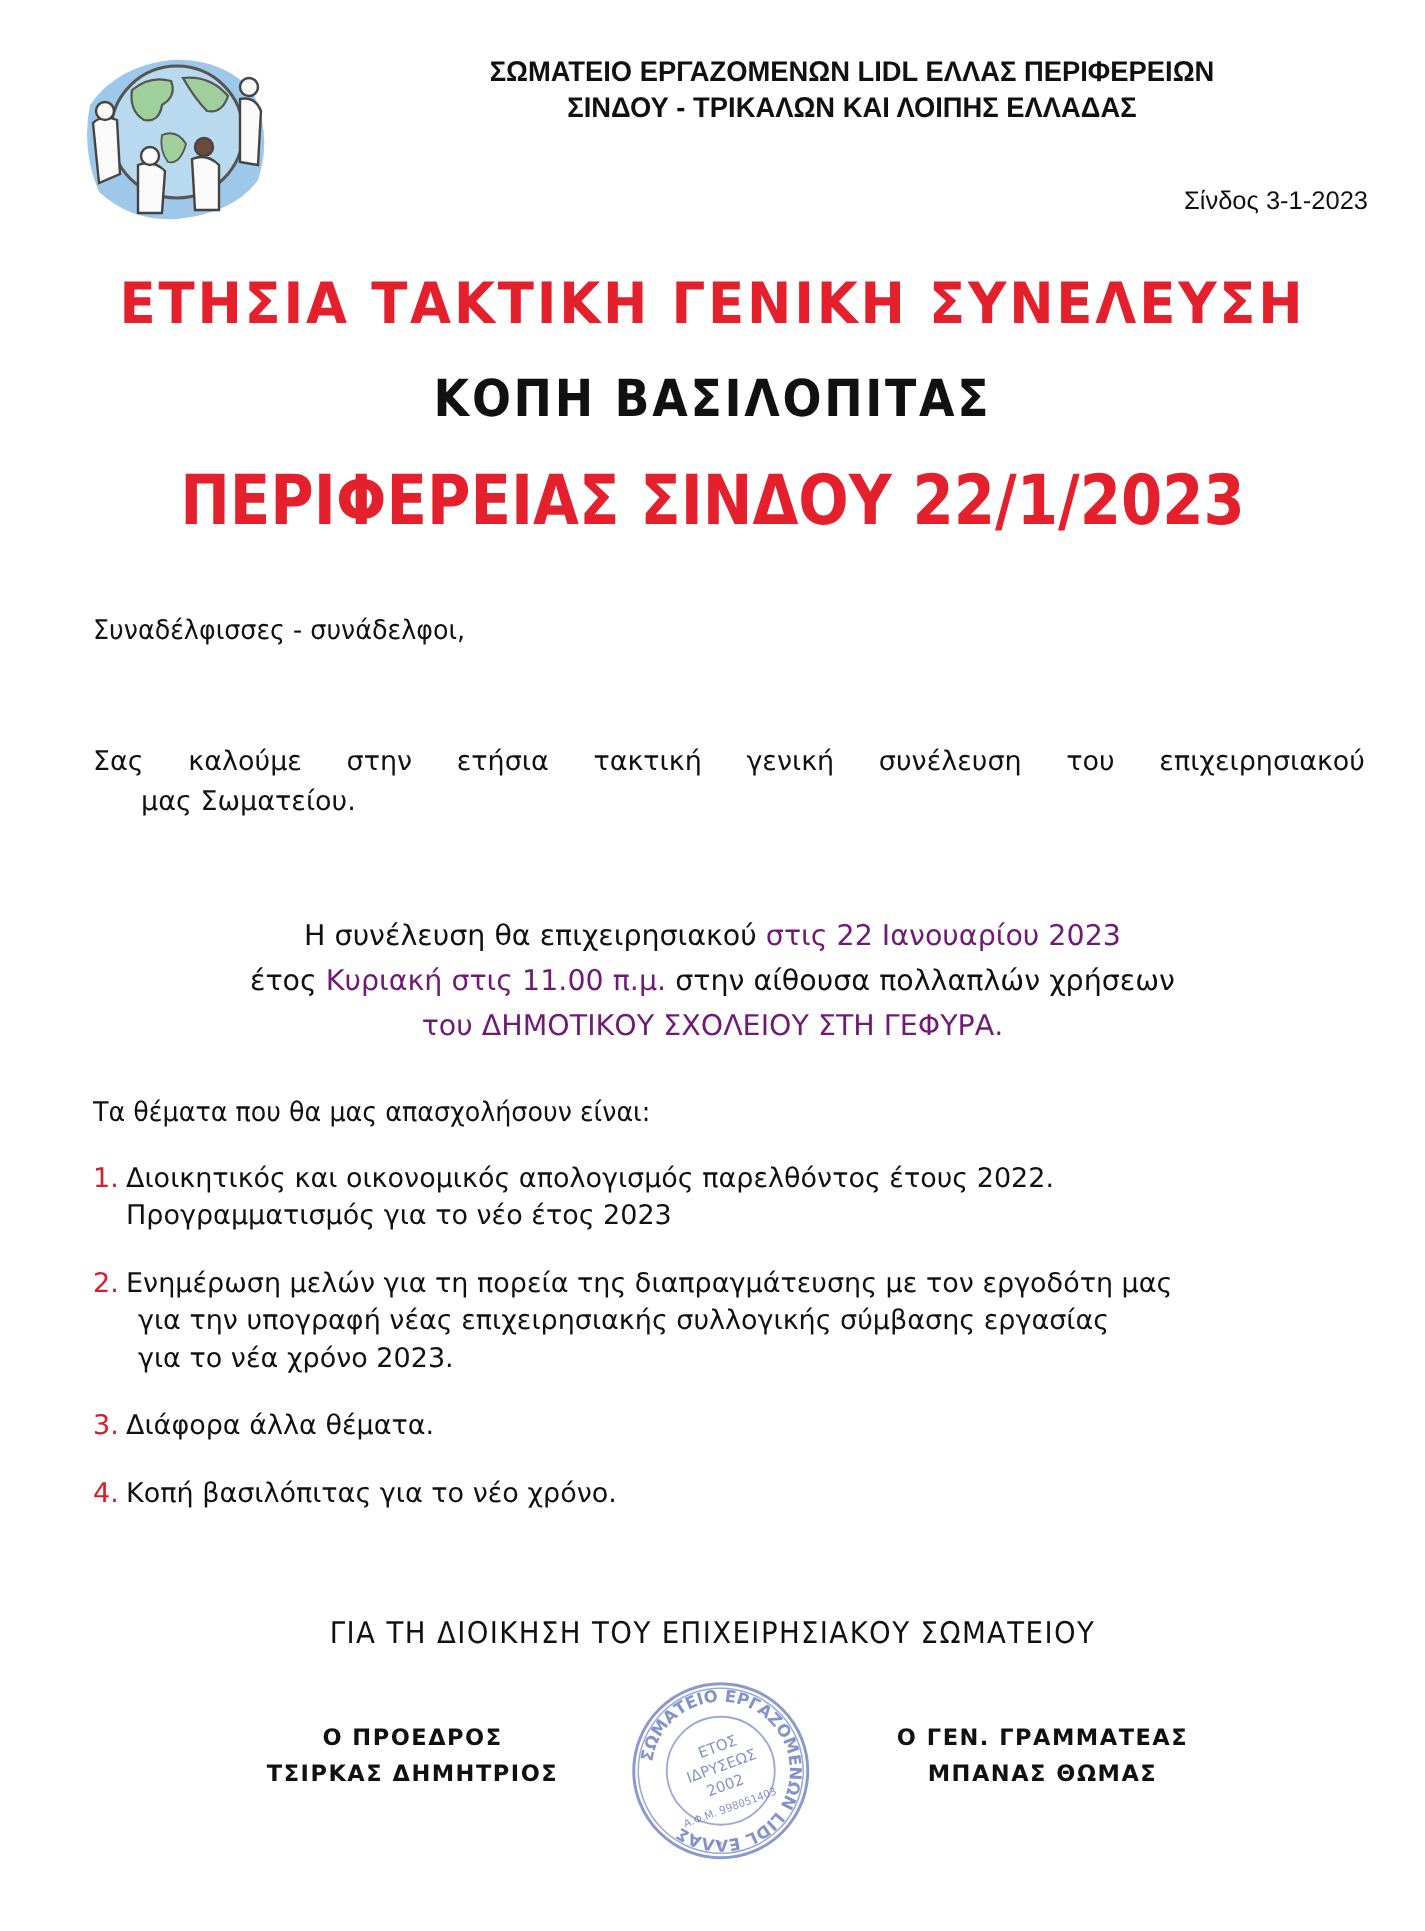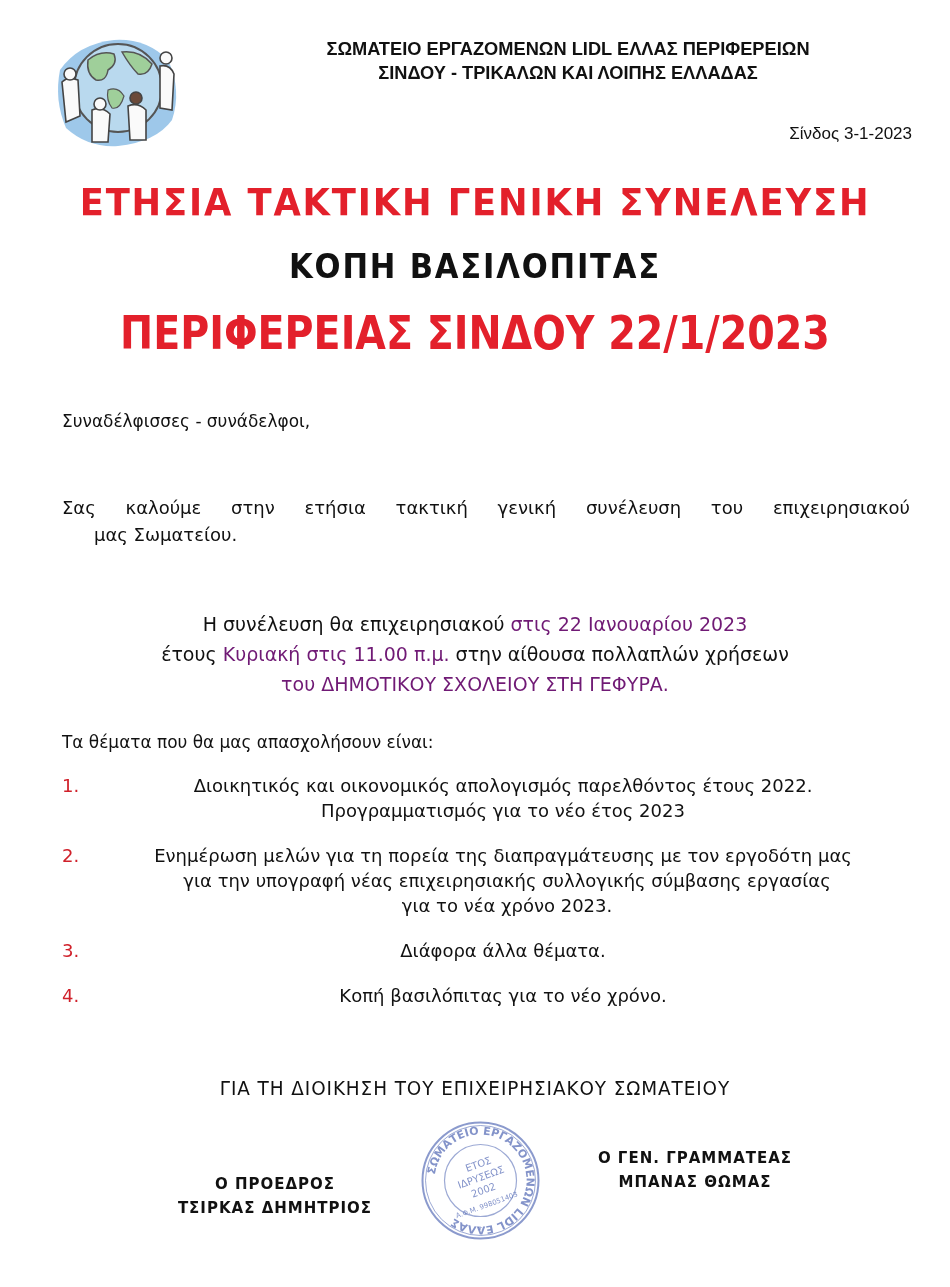--- a/index.html
+++ b/index.html
@@ -100,7 +100,7 @@
     <span>Η συνέλευση θα επιχειρησιακού </span><span class="red">στις 22 Ιανουαρίου 2023</span>
   </div>
   <div>
-    <span>έτους </span><span class="red">Κυριακή στις 11.00 π.μ.</span><span> στην αίθουσα πολλαπλών χρήσεων</span>
+    <span>έτος </span><span class="red">Κυριακή στις 11.00 π.μ.</span><span> στην αίθουσα πολλαπλών χρήσεων</span>
   </div>
   <div>
     <span class="red">του ΔΗΜΟΤΙΚΟΥ ΣΧΟΛΕΙΟΥ ΣΤΗ ΓΕΦΥΡΑ.</span>

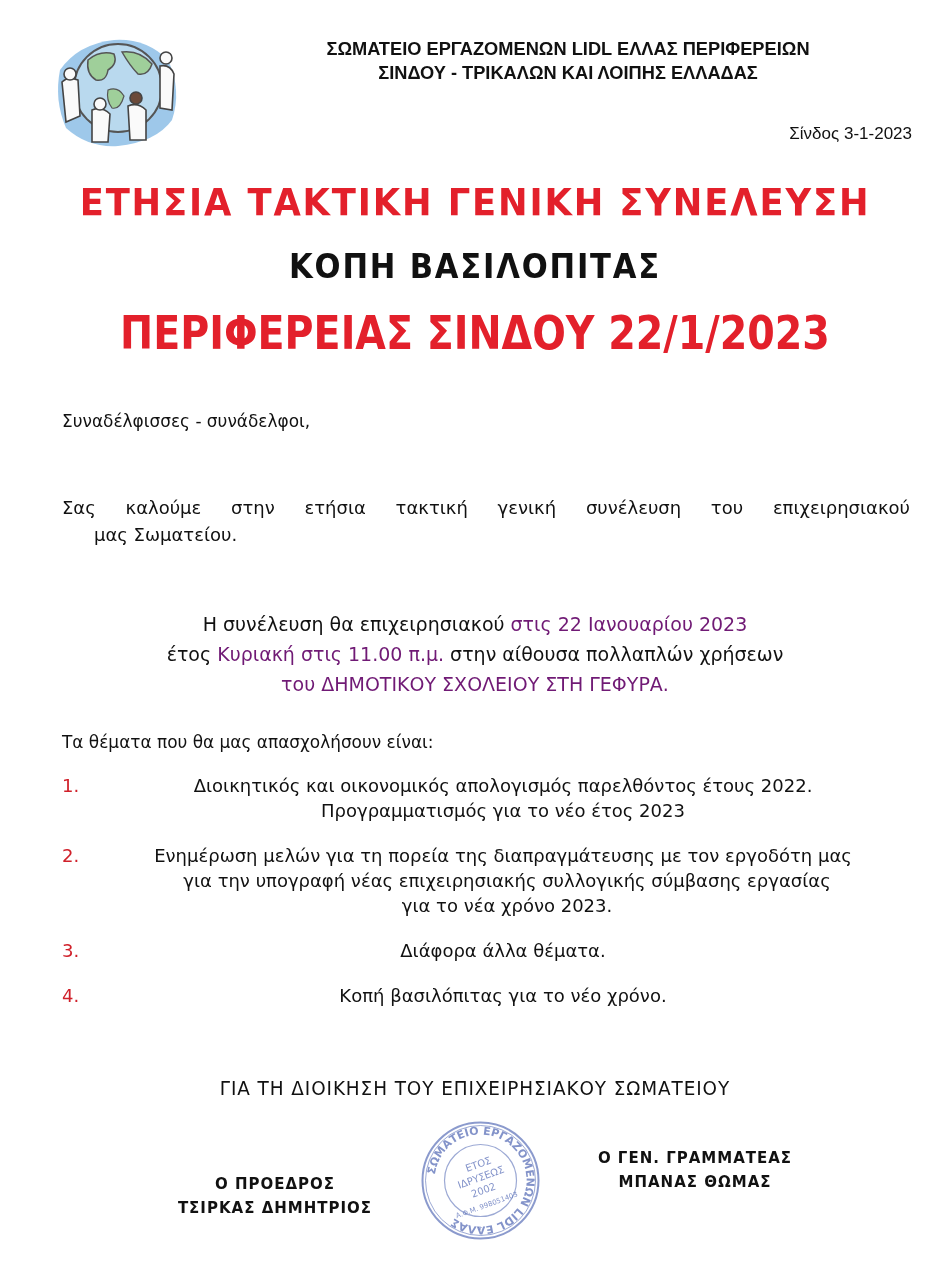--- a/index.html
+++ b/index.html
@@ -40,7 +40,7 @@
       font-family: "DejaVu Sans", sans-serif; font-size: 18px; line-height: 25px; color: #111; }
     .agenda-item { position: relative; margin-bottom: 20px; padding-left: 22px; }
     .agenda-item .num { position: absolute; left: 0; top: 0; color: #d0202a; }
-    .agenda-item .line { display: block; white-space: nowrap; text-align: center; }
+    .agenda-item .line { display: block; white-space: nowrap; }
     .agenda-item .line.indent2 { padding-left: 8px; }
 
     .signoff { position: absolute; left: 0; top: 1076px; width: 950px; text-align: center;

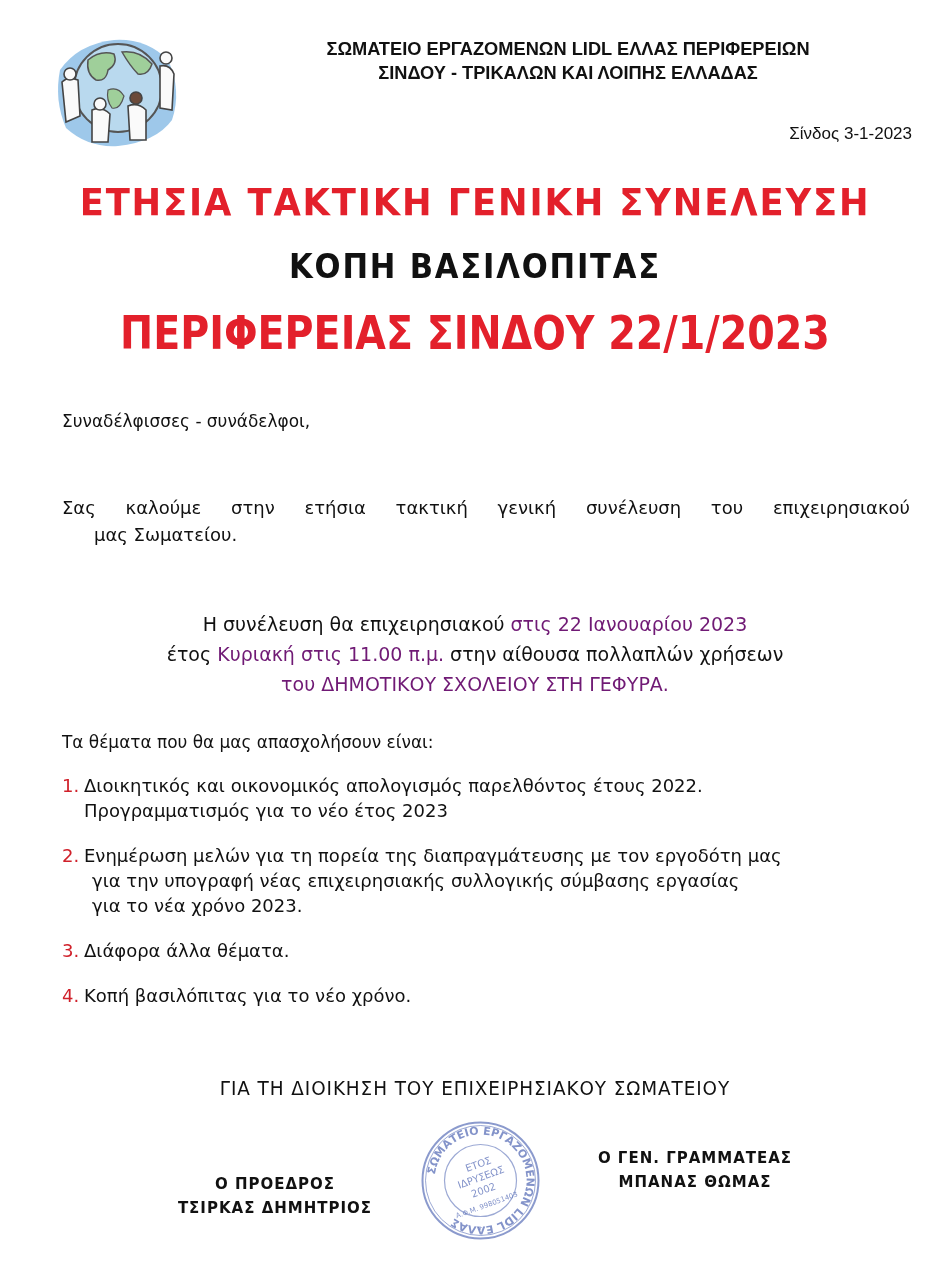--- a/index.html
+++ b/index.html
@@ -49,7 +49,7 @@
 
     .sig { position: absolute; top: 1146px; text-align: center; font-weight: bold;
       font-family: "DejaVu Sans", sans-serif; font-size: 15px; line-height: 24px; color: #111; letter-spacing: 1px; }
-    .sig-left { left: 160px; width: 230px; margin-top: 26px; }
+    .sig-left { left: 160px; width: 230px; }
     .sig-right { left: 565px; width: 260px; }
 
     .stamp { position: absolute; left: 418px; top: 1118px; width: 125px; height: 125px; }

